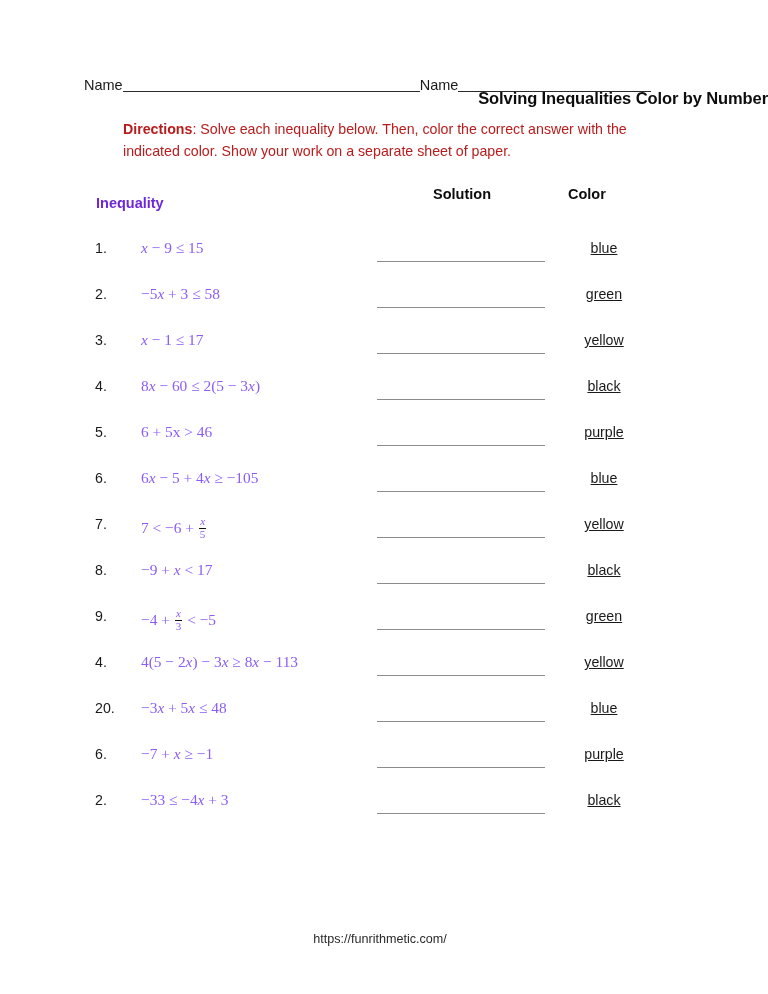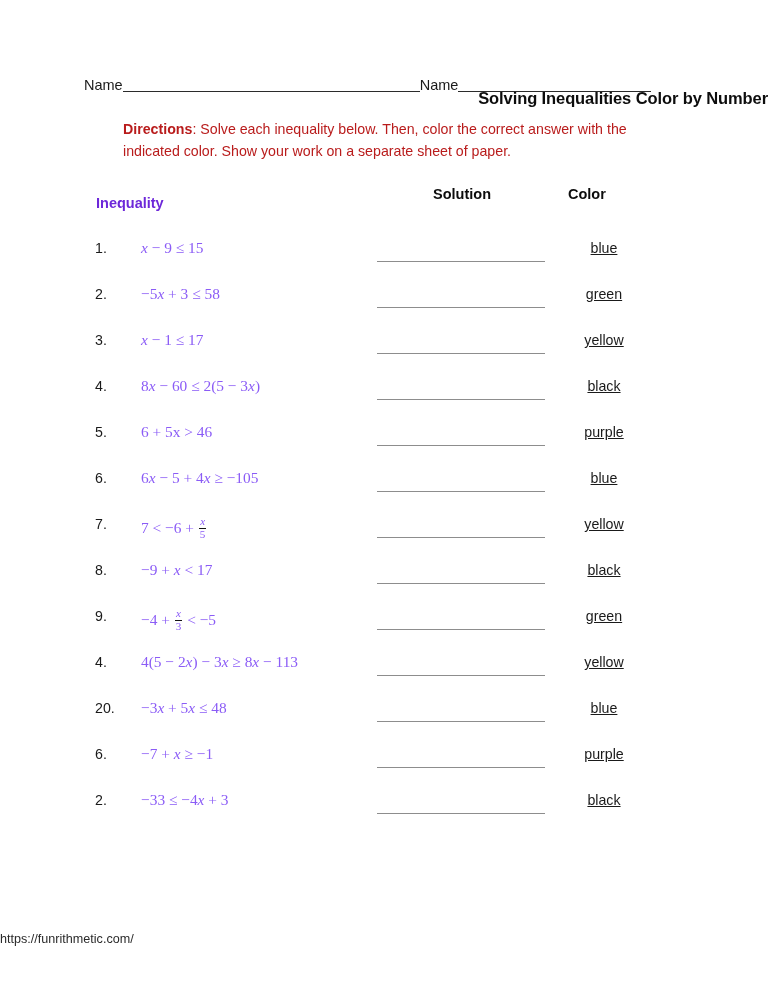--- a/index.html
+++ b/index.html
@@ -172,7 +172,7 @@
     left: 0;
     right: 8px;
     top: 932px;
-    text-align: left;
+    text-align: center;
     font-size: 12.6px;
     color: #2a2a2a;
   }

